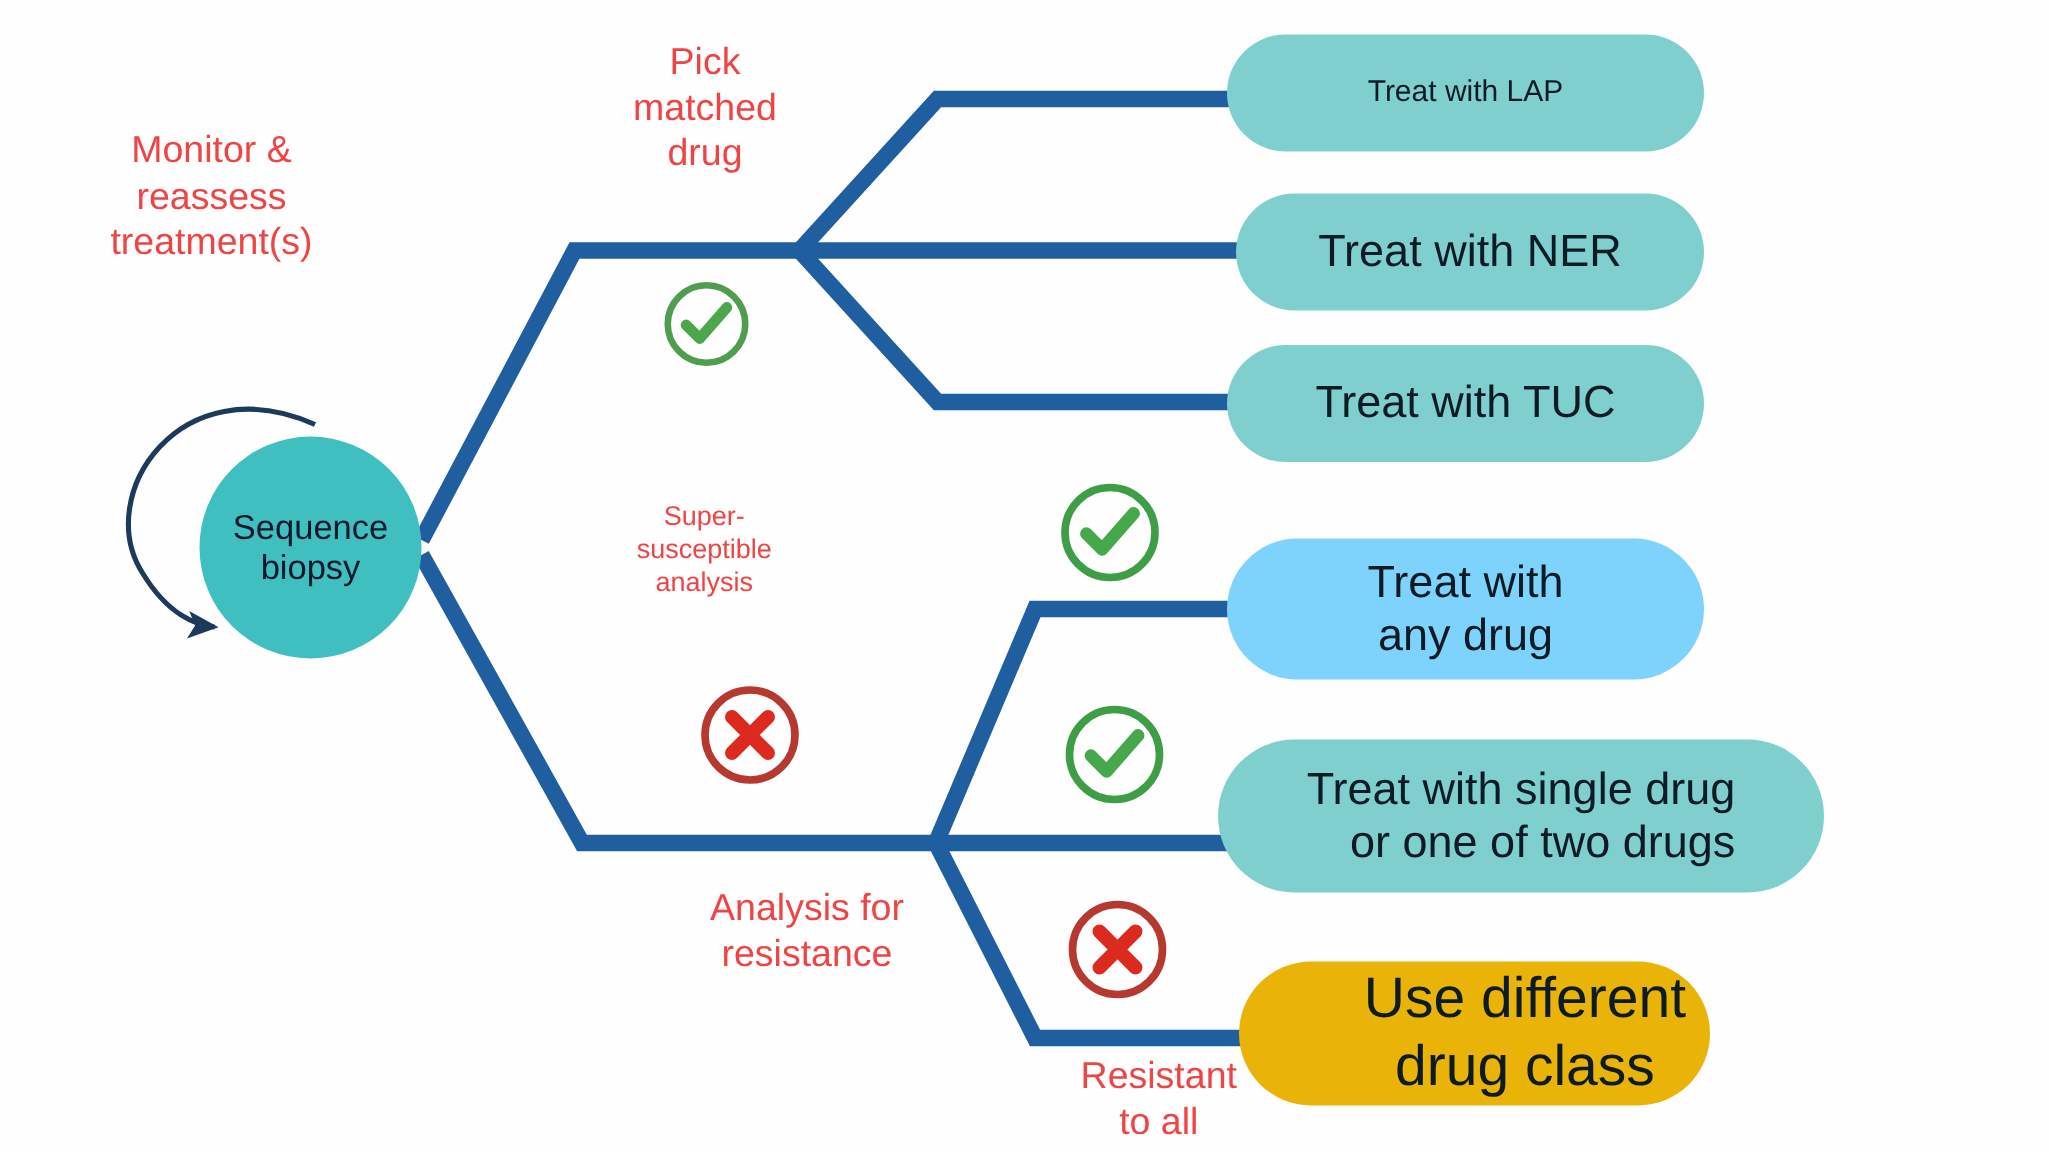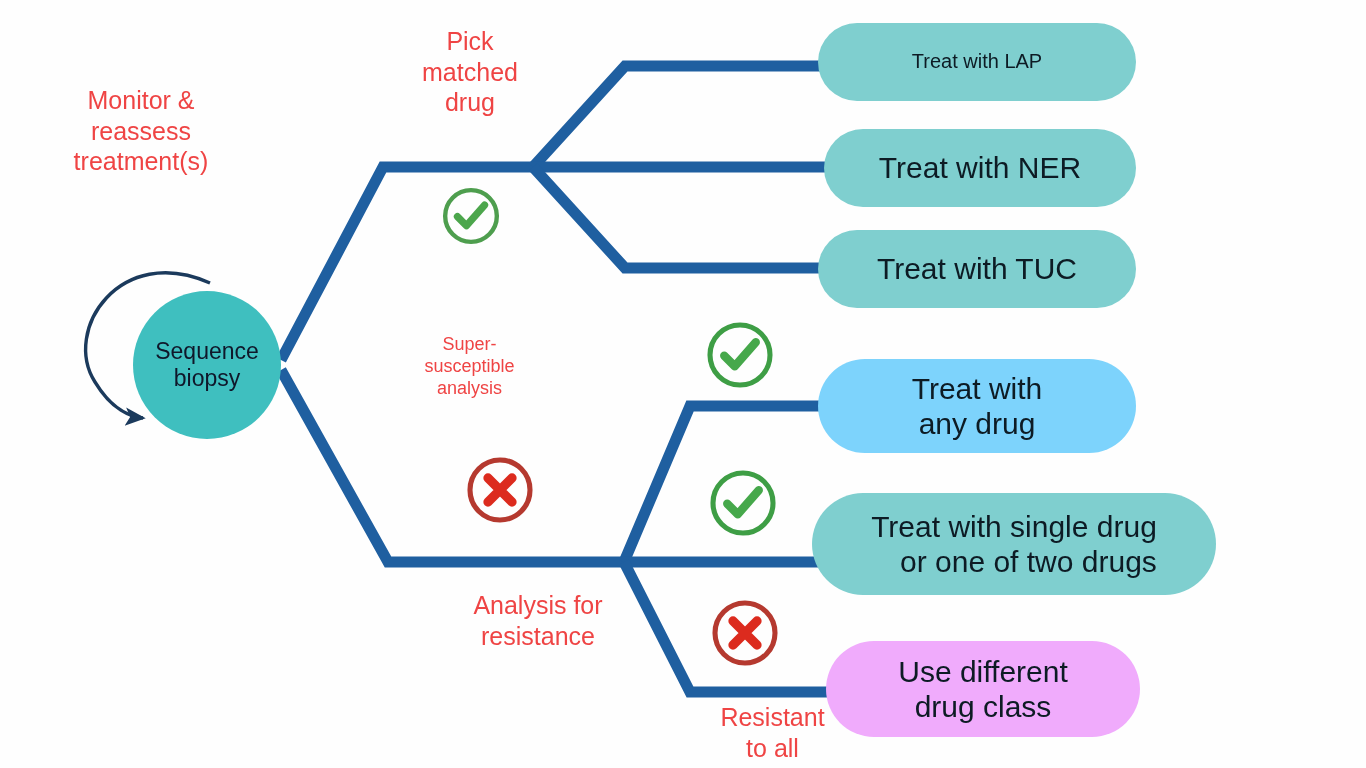--- a/index.html
+++ b/index.html
@@ -123,7 +123,7 @@
 or one of two drugs</span>
   </div>
 
-  <div class="pill" style="left:826px;top:641px;width:314px;height:96px;background:#f0abfc;font-size:30px;">
+  <div class="pill" style="left:826px;top:641px;width:314px;height:96px;background:#eab308;font-size:38px;justify-content:flex-end;">
     <span style="white-space:pre-line;">Use different
 drug class</span>
   </div>

